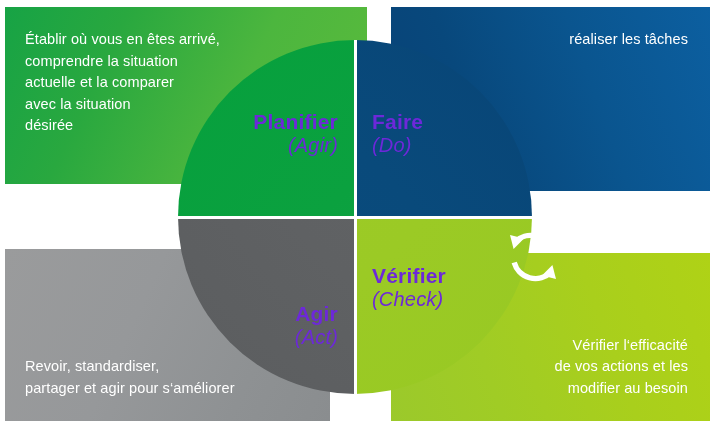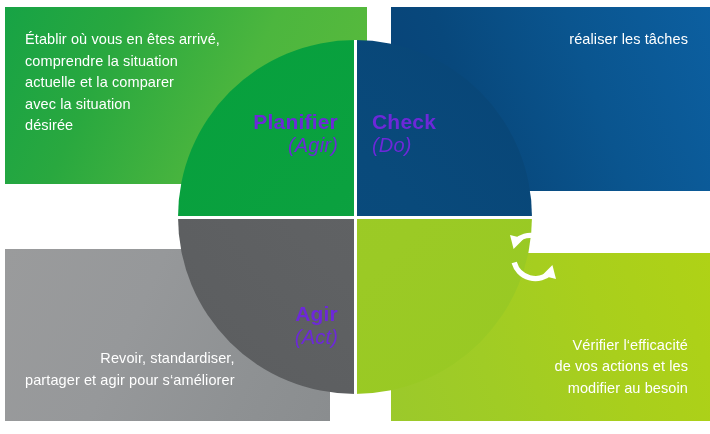--- a/index.html
+++ b/index.html
@@ -217,7 +217,7 @@
       <span class="subtitle">(Agir)</span>
     </div>
     <div class="quad-label label-do">
-      <span class="title">Check</span>
+      <span class="title">Faire</span>
       <span class="subtitle">(Do)</span>
     </div>
     <div class="quad-label label-act">

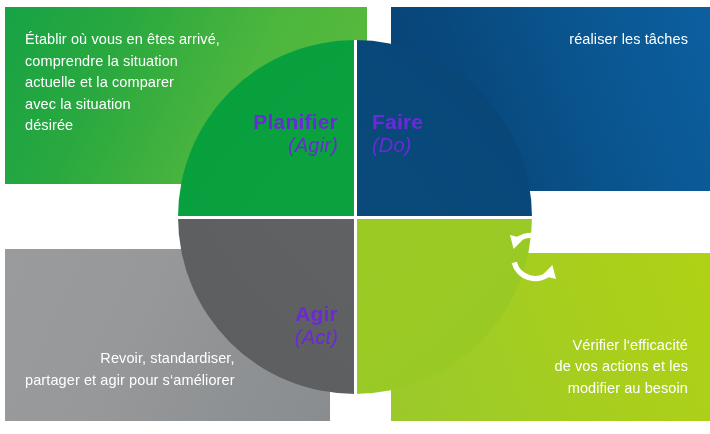--- a/index.html
+++ b/index.html
@@ -224,6 +224,10 @@
       <span class="title">Agir</span>
       <span class="subtitle">(Act)</span>
     </div>
+    <div class="quad-label label-check">
+      <span class="title">Vérifier</span>
+      <span class="subtitle">(Check)</span>
+    </div>
 
     <svg id="cycle-arrow" viewBox="0 0 64 64">
 

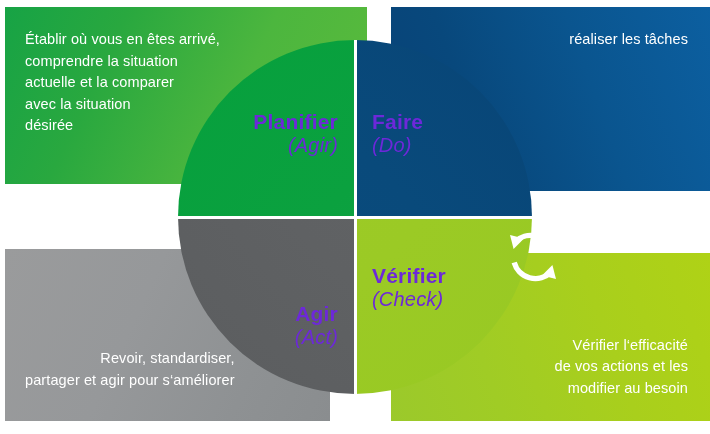--- a/index.html
+++ b/index.html
@@ -53,10 +53,10 @@
     top: 249px;
     width: 325px;
     height: 172px;
-    padding: 0 0 30px 20px;
+    padding: 0 0 22px 20px;
     display: flex;
     align-items: flex-end;
-    text-align: right;
+    text-align: left;
     background: linear-gradient(115deg, #9a9b9c 0%, #96989a 40%, #8e9193 75%, #8a8d8f 100%);
   }
   .panel-check {

